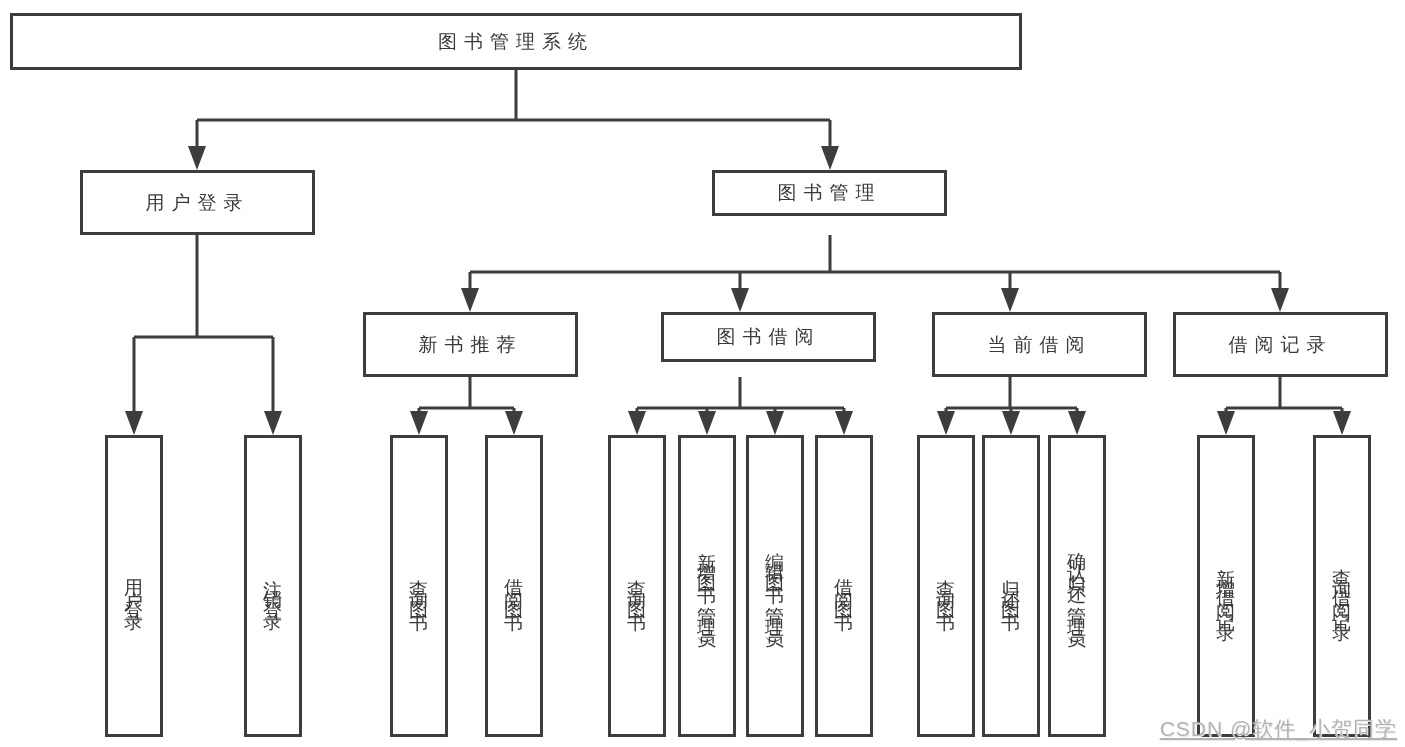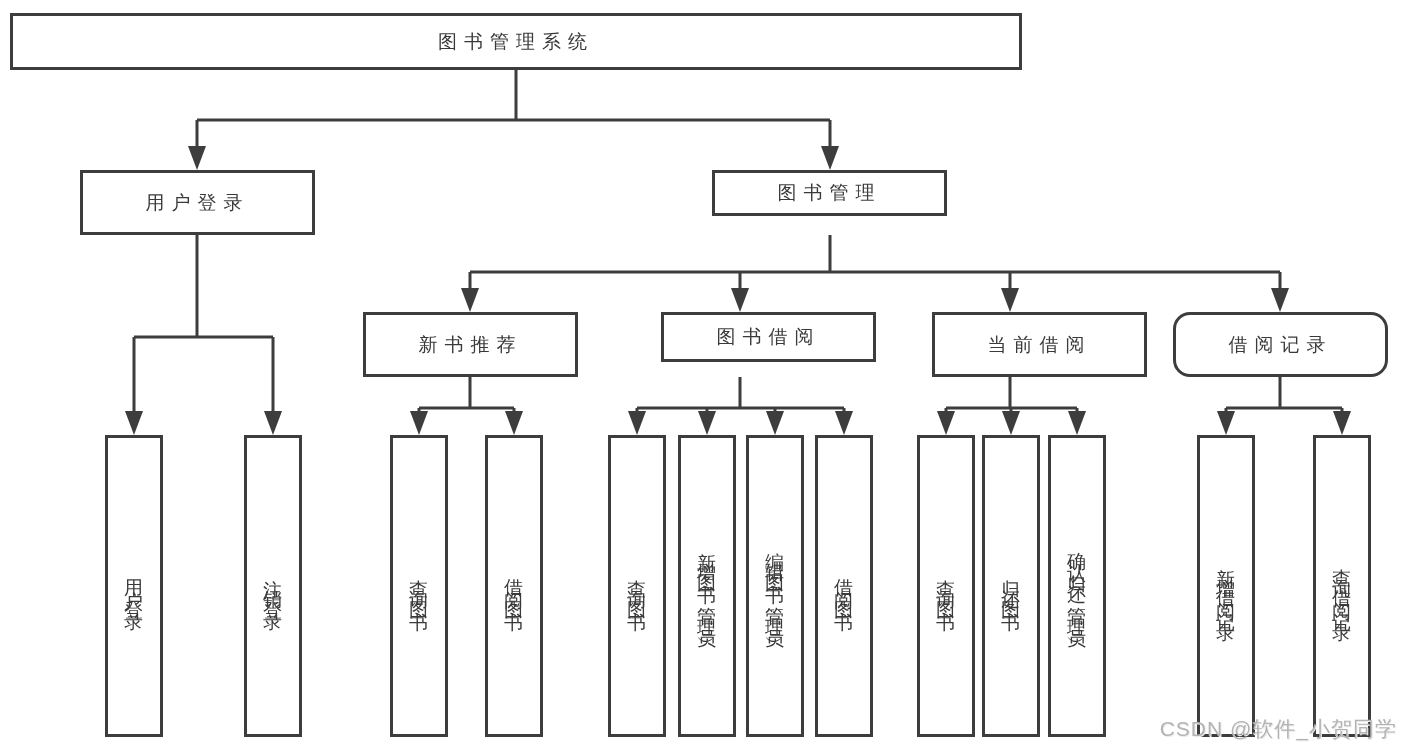--- a/index.html
+++ b/index.html
@@ -118,7 +118,7 @@
   <div class="box" style="left:363px; top:312px; width:215px; height:65px;">新书推荐</div>
   <div class="box" style="left:633px; top:312px; width:215px; height:50px;margin-left:28px;">图书借阅</div>
   <div class="box" style="left:903px; top:312px; width:215px; height:65px;margin-left:29px;">当前借阅</div>
-  <div class="box" style="left:1173px; top:312px; width:215px; height:65px;border-radius:17px;">借阅记录</div>
+  <div class="box" style="left:1173px; top:312px; width:215px; height:65px;">借阅记录</div>
 
   <div class="box vbox" style="left:105px; top:435px; width:58px; height:302px;">用户登录</div>
   <div class="box vbox" style="left:244px; top:435px; width:58px; height:302px;">注销登录</div>

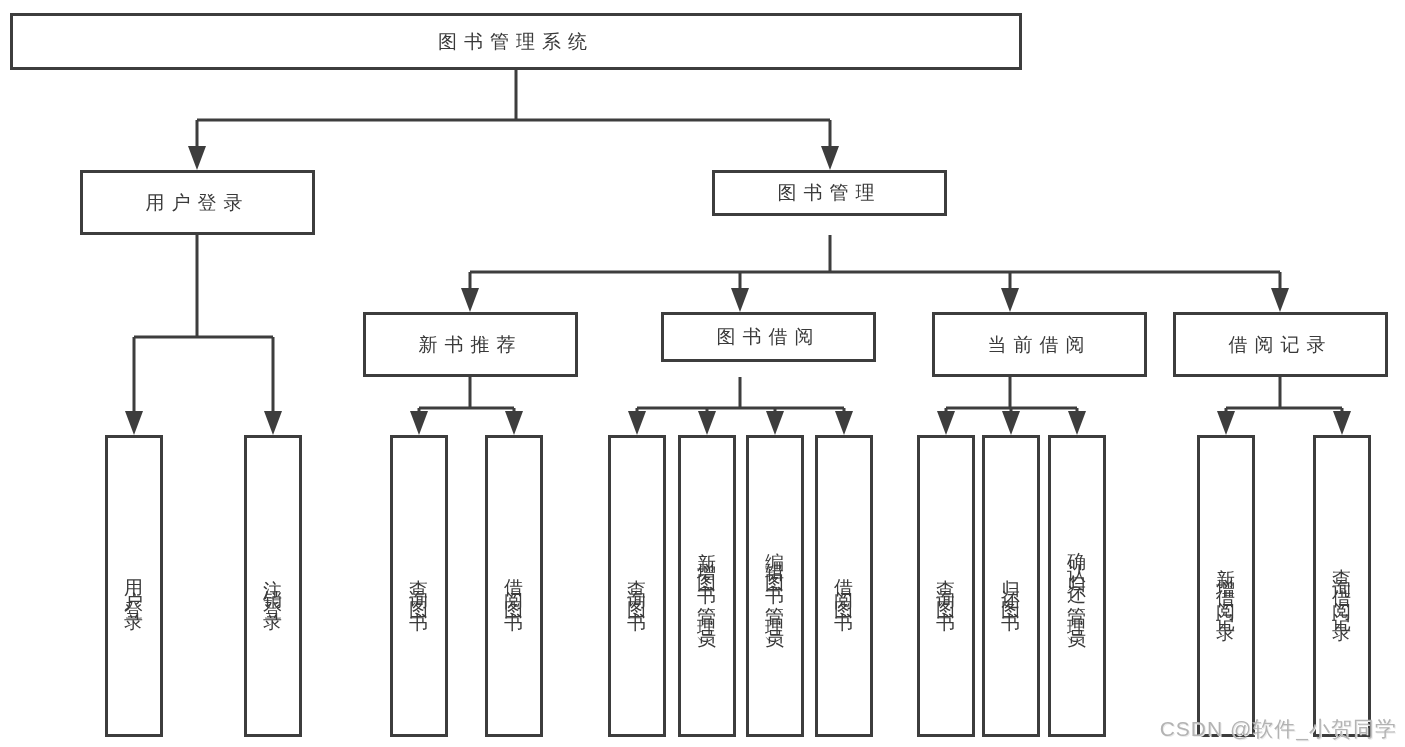--- a/index.html
+++ b/index.html
@@ -60,6 +60,7 @@
     letter-spacing: 1px;
     color: var(--watermark, #b3b3b3);
     text-shadow: 1px 1px 0 #ebebeb;
+    text-decoration: underline;
   }
 </style>
 </head>

